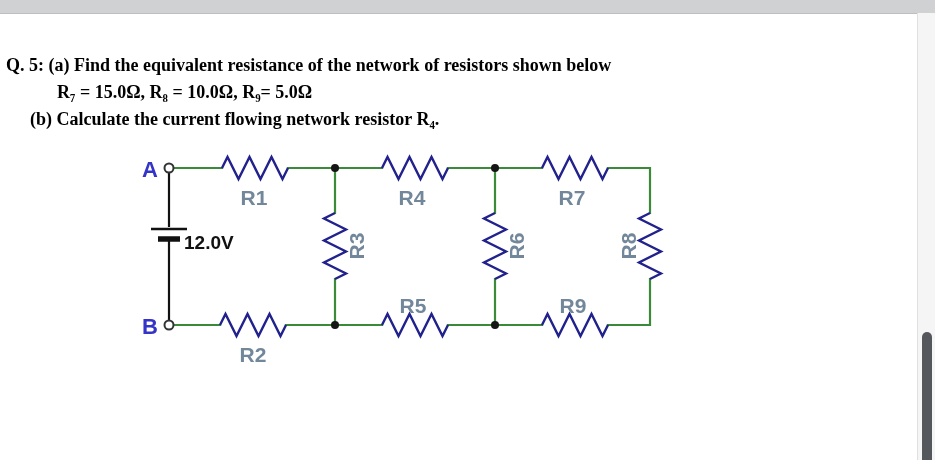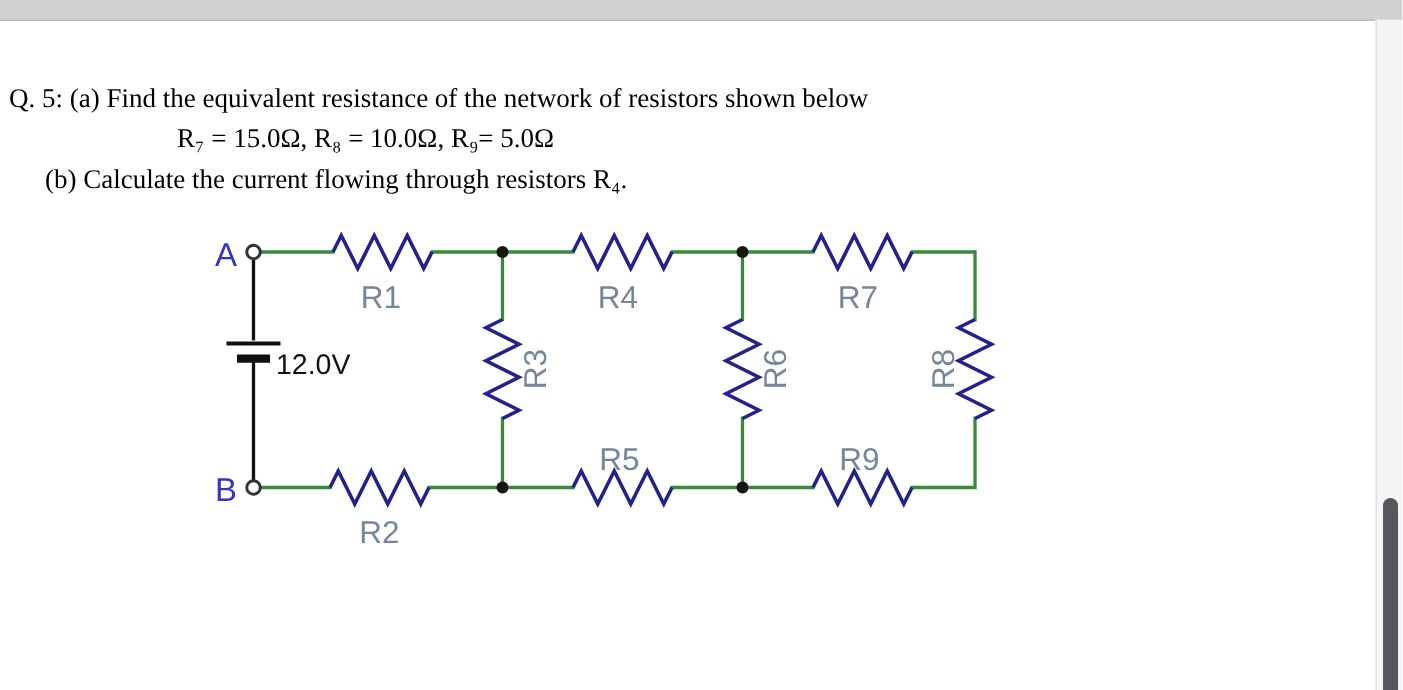--- a/index.html
+++ b/index.html
@@ -9,6 +9,7 @@
     overflow:hidden;
     background:#ffffff;
     font-family:"Liberation Serif","DejaVu Serif",serif;
+    font-weight:bold;
   }
   .top-bar{
     position:absolute;top:0;left:0;width:935px;height:13px;

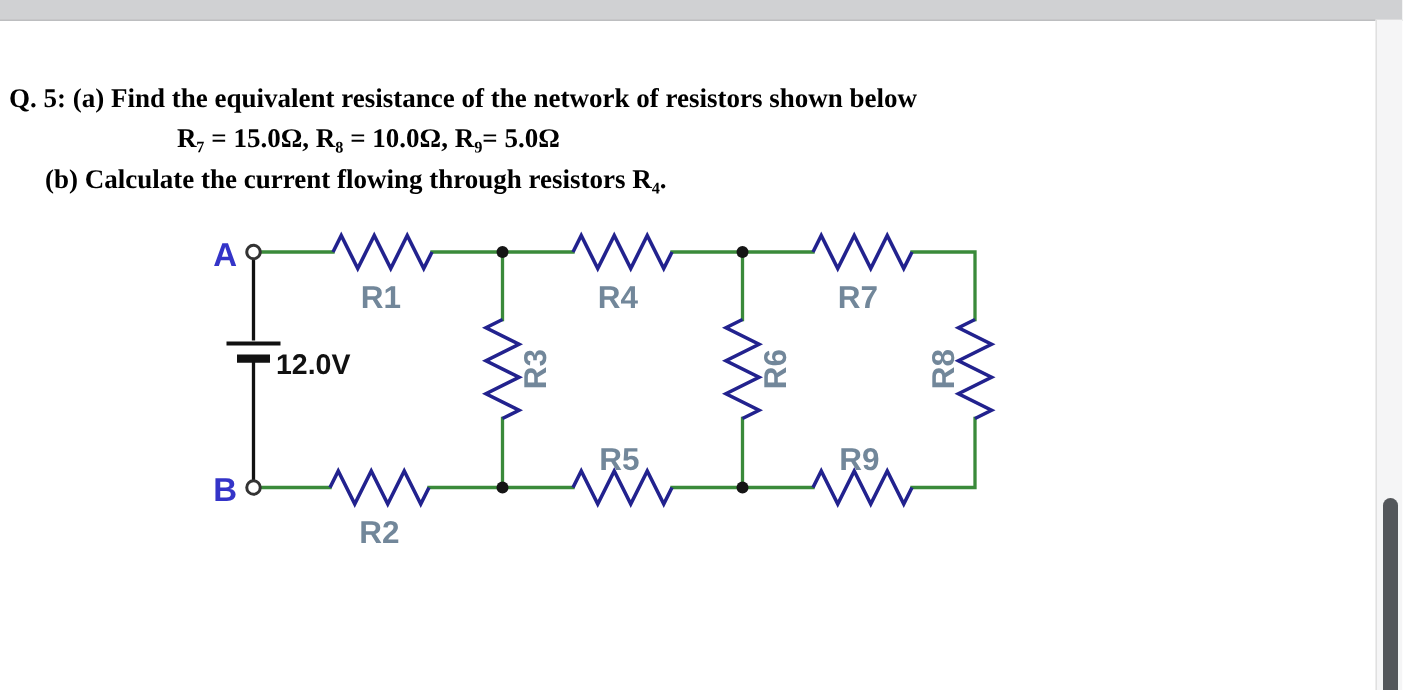--- a/index.html
+++ b/index.html
@@ -21,7 +21,7 @@
   }
   .line{white-space:pre;}
   .l2{margin-left:62px;}
-  .l3{margin-left:112px;}
+  .l3{margin-left:51px;}
   .l4{margin-left:24px;}
   svg.circuit{position:absolute;top:0;left:0;}
   .wire{stroke:var(--wire);stroke-width:2.2;fill:none;stroke-linecap:square;}

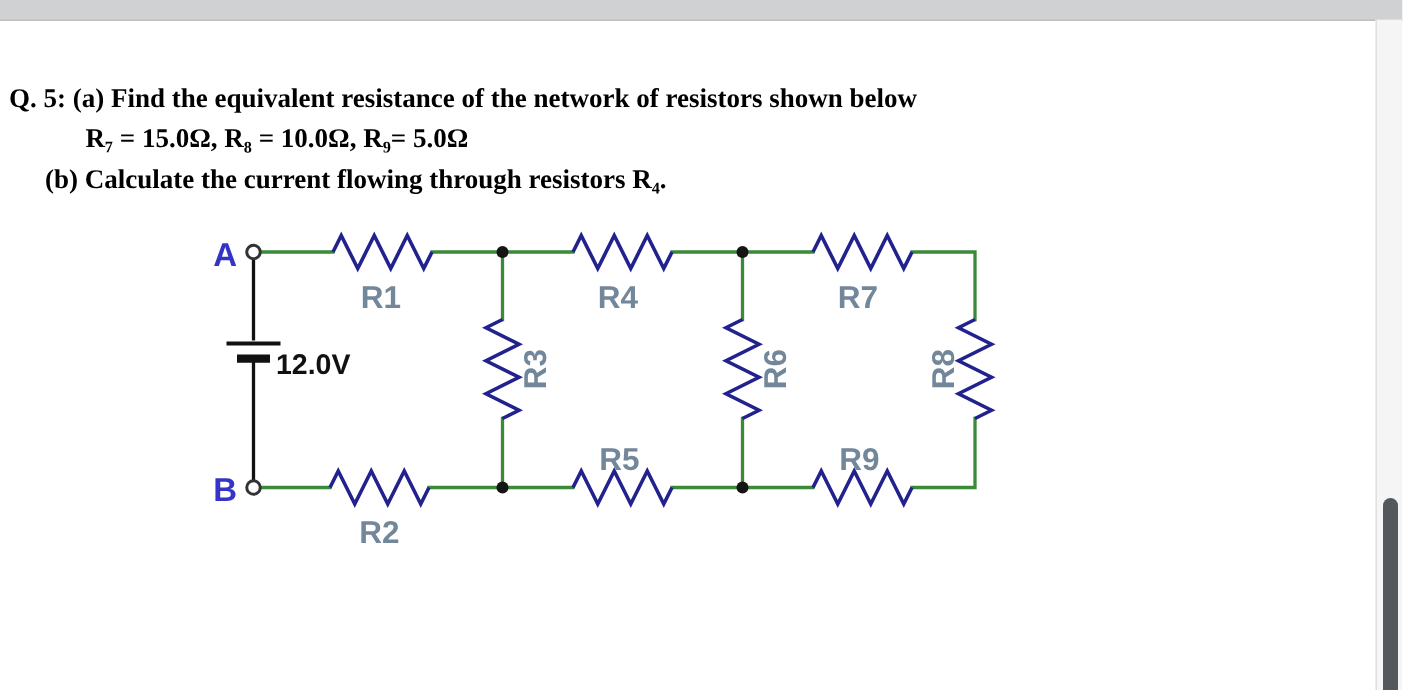--- a/index.html
+++ b/index.html
@@ -53,7 +53,7 @@
   <div class="textblock">
     <div class="line l1">Q. 5: (a) Find the equivalent resistance of the network of resistors shown below</div>
     <div class="line l3">R₇ = 15.0Ω, R₈ = 10.0Ω, R₉= 5.0Ω</div>
-    <div class="line l4">(b) Calculate the current flowing through resistors R₄.</div>
+    <div class="line l4">(b) Calculate the current flowing network resistor R₄.</div>
   </div>
 
   <svg class="circuit" width="935" height="460" viewBox="0 0 935 460">

